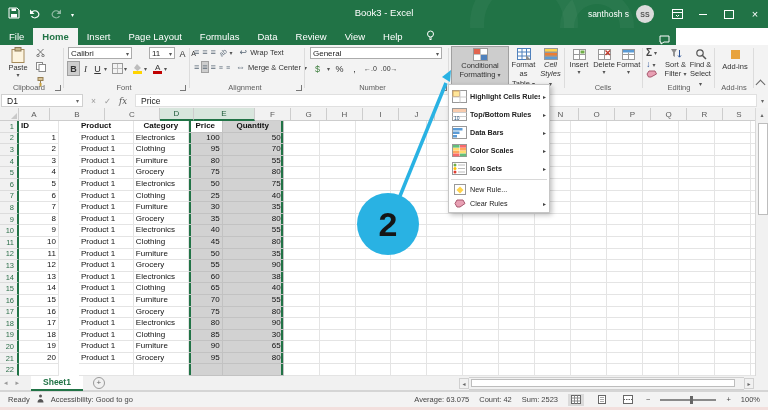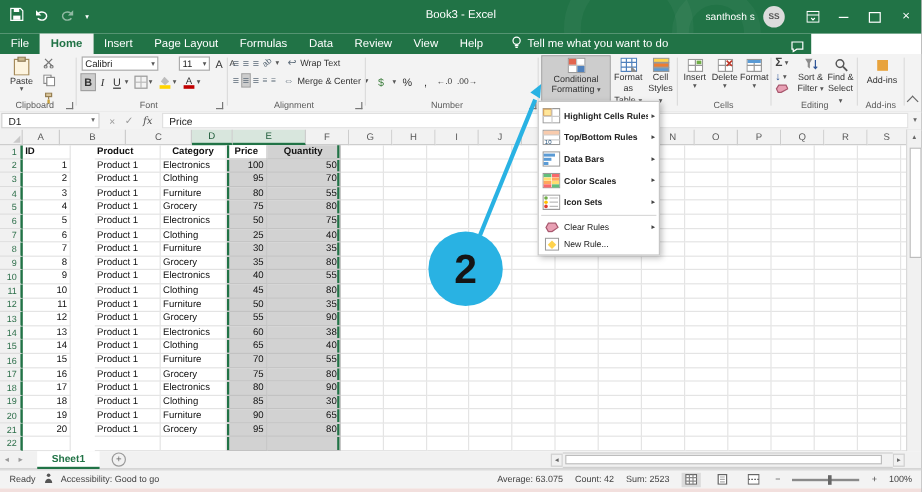--- a/index.html
+++ b/index.html
@@ -175,7 +175,6 @@
             <circle cx="4.5" cy="4" r="3" fill="none" stroke="#fff"></circle>
             <path d="M3 8h3M3.5 9.5h2" stroke="#fff"></path>
           </svg></span>
-      <span>Tell me what you want to do</span>
     </div>
     <div class="tab-comment"><svg width="11" height="10">
           <path d="M1 1h9v6H5L2 9V7H1z" fill="none" stroke="#fff"></path>

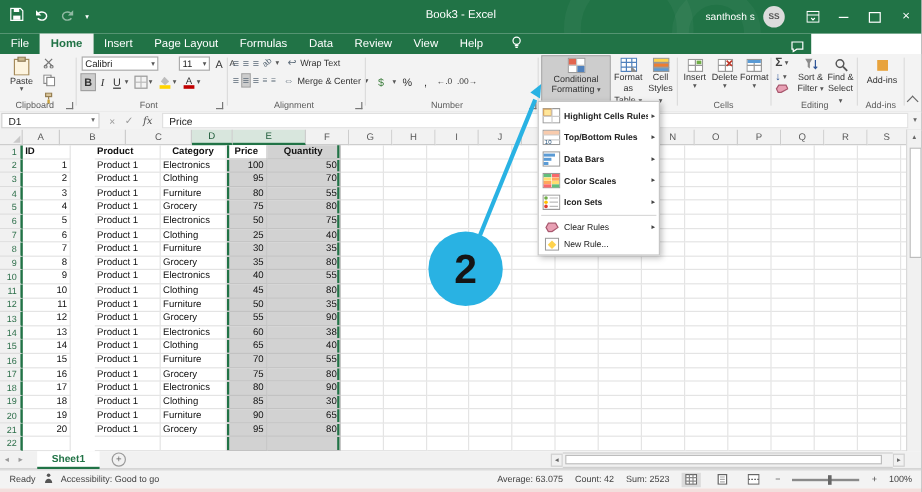--- a/index.html
+++ b/index.html
@@ -272,6 +272,10 @@
     <div class="launcher" style="left:296px;"></div>
     <div class="rdiv" style="left:304px;"></div>
 
+    <div class="combo" style="position:absolute;left:310px;top:2px;width:132px;">
+      <span>General</span>
+        <span class="dd">▾</span>
+    </div>
     <div class="abs" style="left:312px;top:17px;display:flex;align-items:center;gap:4px;">
       <span class="smallbtn" style="color:#3f7f3f;">$</span>
       <span class="dd6">▾</span>

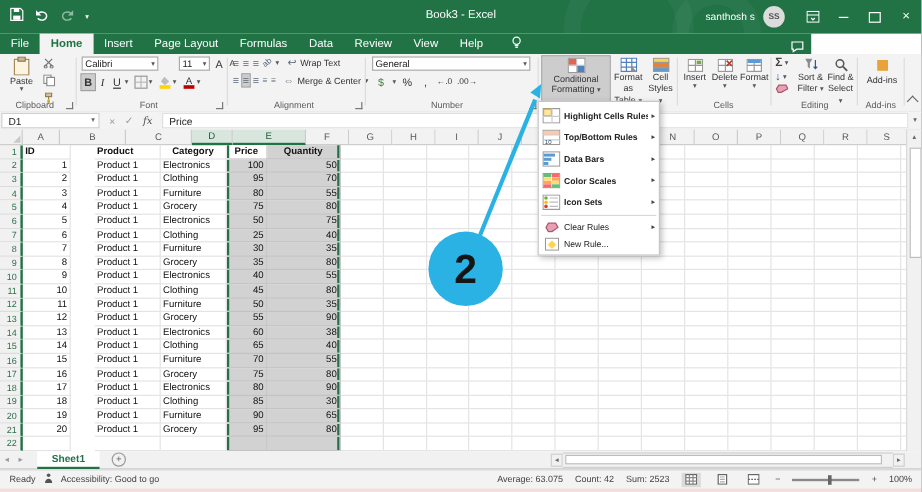--- a/index.html
+++ b/index.html
@@ -307,7 +307,7 @@
       <span>Format as</span>
       <span><span>Table</span> <span class="dd6">▾</span></span>
     </div>
-    <div class="bigbtn" style="left:538px;width:25px;">
+    <div class="bigbtn" style="left:538px;width:25px;font-style:italic;">
       <svg width="14" height="12" style="margin-top:1px;">
           <rect x="0.5" y="0.5" width="13" height="3.5" fill="#ffd34d" stroke="#999"></rect>
           <rect x="0.5" y="4.5" width="13" height="3.5" fill="#ed7d31" stroke="#999"></rect>

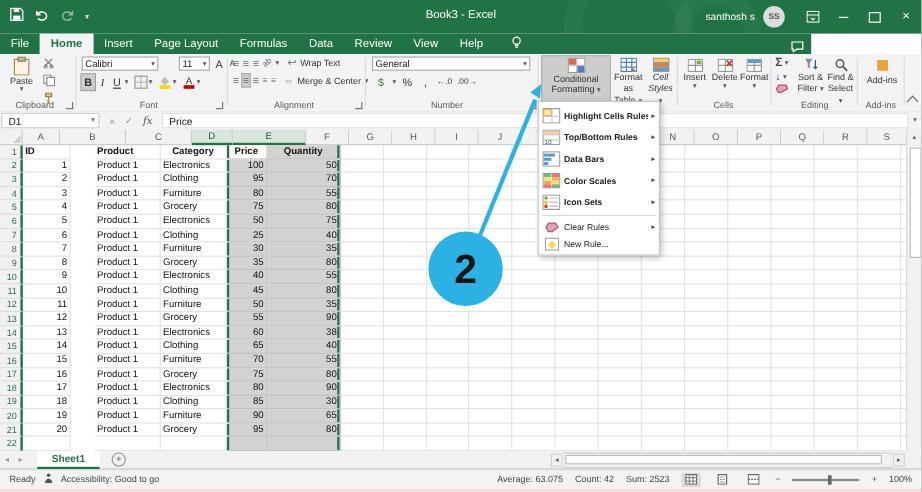--- a/index.html
+++ b/index.html
@@ -1015,21 +1015,21 @@
     <div class="msep"></div>
     <div class="mi small">
       <span class="mic">
-          <svg width="12" height="9">
-            <path d="M3 1h6l2 3.5L6 8H3L1 4.5z" fill="#e8a0b4" stroke="#a8586e"></path>
-          </svg>
-        </span>
-      <span class="lbl">Clear Rules</span>
-        <span class="sub">▸</span>
-    </div>
-    <div class="mi small">
-      <span class="mic">
           <svg width="12" height="11">
             <rect x="0.5" y="0.5" width="11" height="10" fill="#fff" stroke="#999"></rect>
             <rect x="3.5" y="3.5" width="5" height="5" fill="#ffd34d" transform="rotate(45 6 6)"></rect>
           </svg>
         </span>
       <span class="lbl">New Rule...</span>
+    </div>
+    <div class="mi small">
+      <span class="mic">
+          <svg width="12" height="9">
+            <path d="M3 1h6l2 3.5L6 8H3L1 4.5z" fill="#e8a0b4" stroke="#a8586e"></path>
+          </svg>
+        </span>
+      <span class="lbl">Clear Rules</span>
+        <span class="sub">▸</span>
     </div>
   </div>
 

